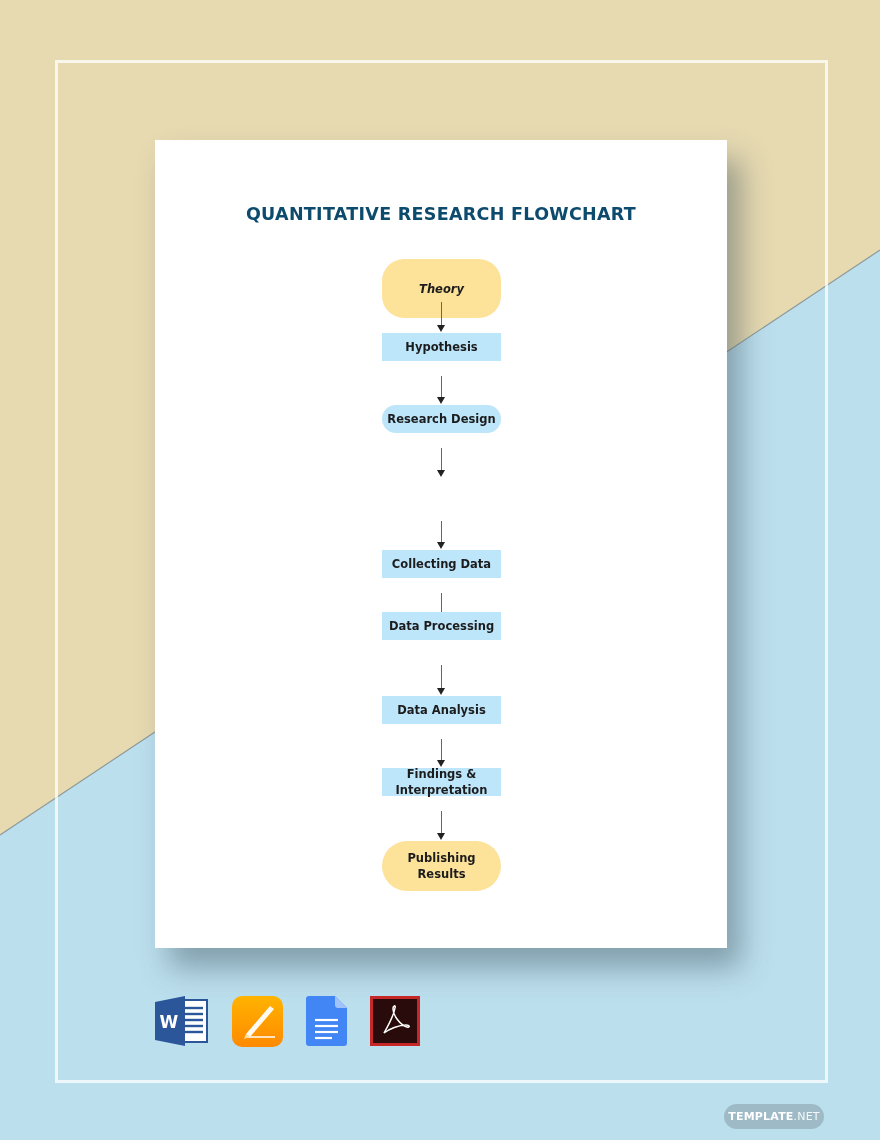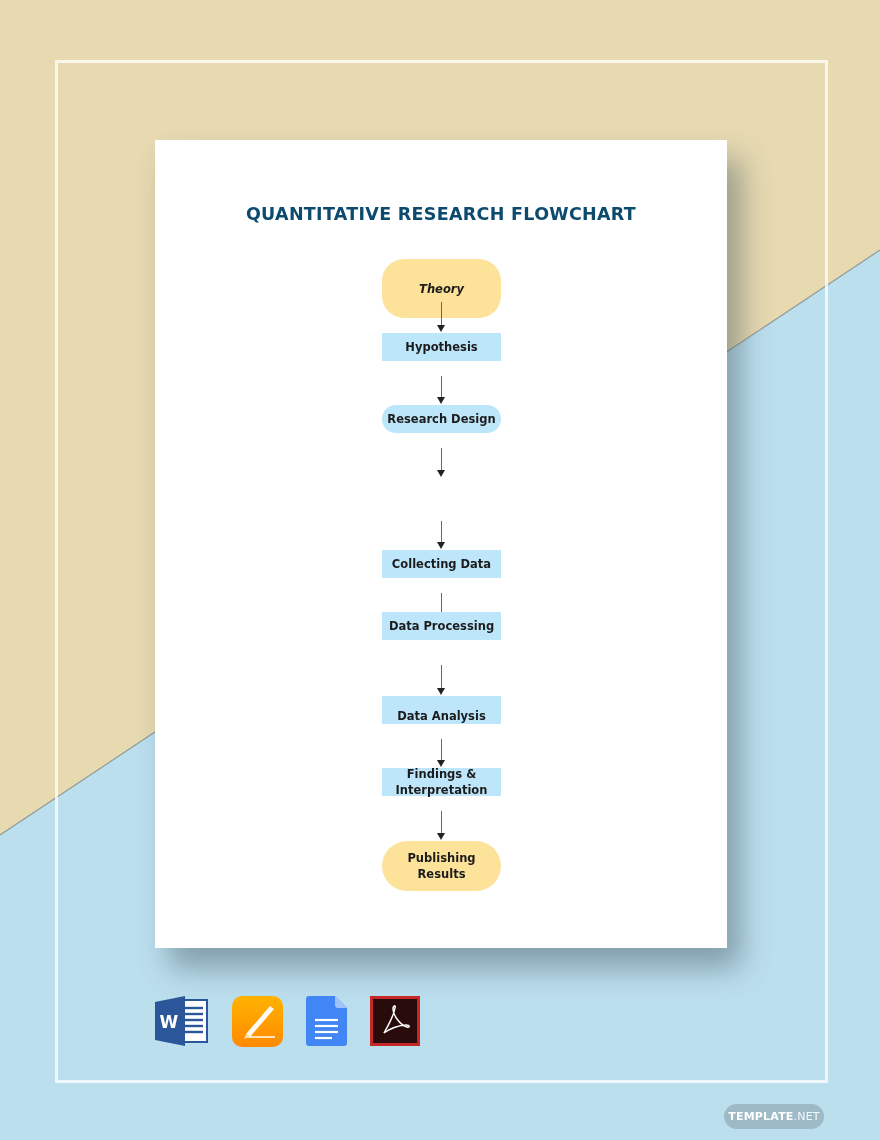--- a/index.html
+++ b/index.html
@@ -65,7 +65,7 @@
   </div>
   <div class="arrow" style="top:525px;height:28px;"></div>
 
-  <div class="node box" style="top:556px;align-items:flex-end;">
+  <div class="node box" style="top:556px;">
     <span>Data Analysis</span>
   </div>
   <div class="arrow" style="top:599px;height:26px;"></div>

